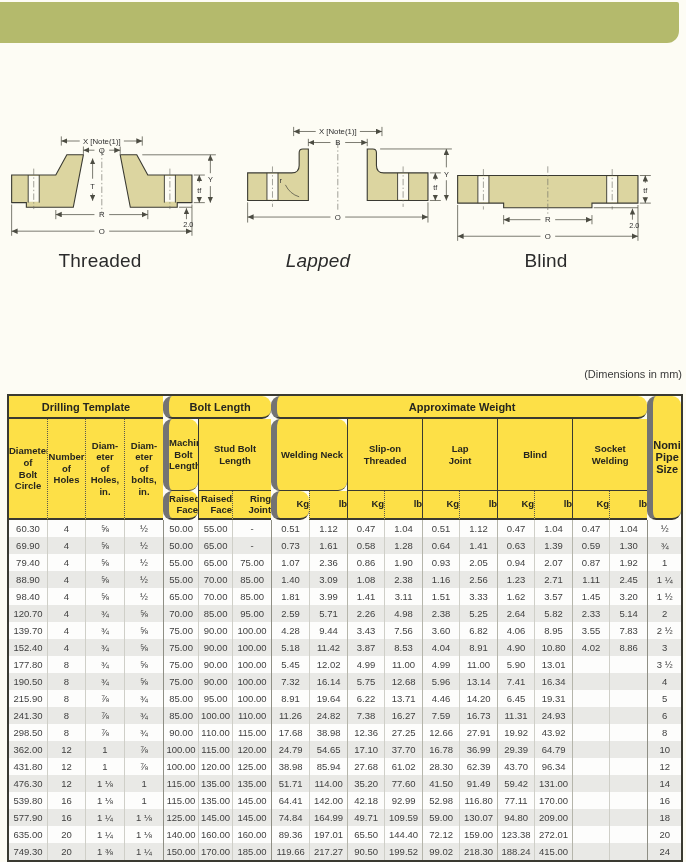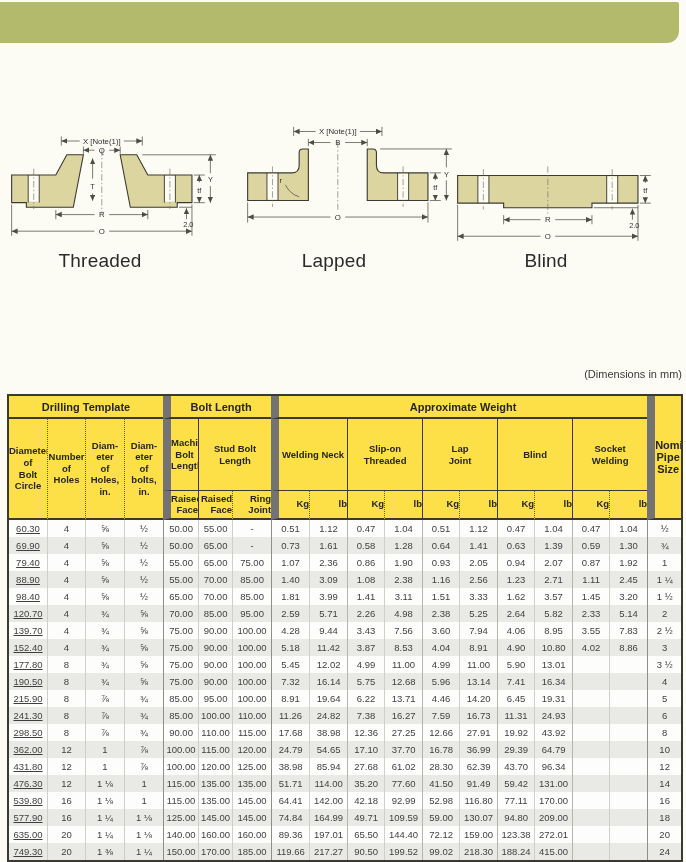--- a/index.html
+++ b/index.html
@@ -17,7 +17,7 @@
   #d-blind{left:450px;top:124px;}
   .diag-label{position:absolute;top:250px;width:180px;text-align:center;
               font-size:19px;color:#2b2b2b;letter-spacing:.2px;}
-  #lbl-threaded{left:10px;} #lbl-lapped{left:244px;} #lbl-blind{left:456px;}
+  #lbl-threaded{left:10px;} #lbl-lapped{left:228px;font-style:italic;} #lbl-blind{left:456px;}
 
   .metal{fill:#dcd5a0;stroke:#3a3a32;stroke-width:1.2;}
   .holewall{stroke:#3a3a32;stroke-width:1;}

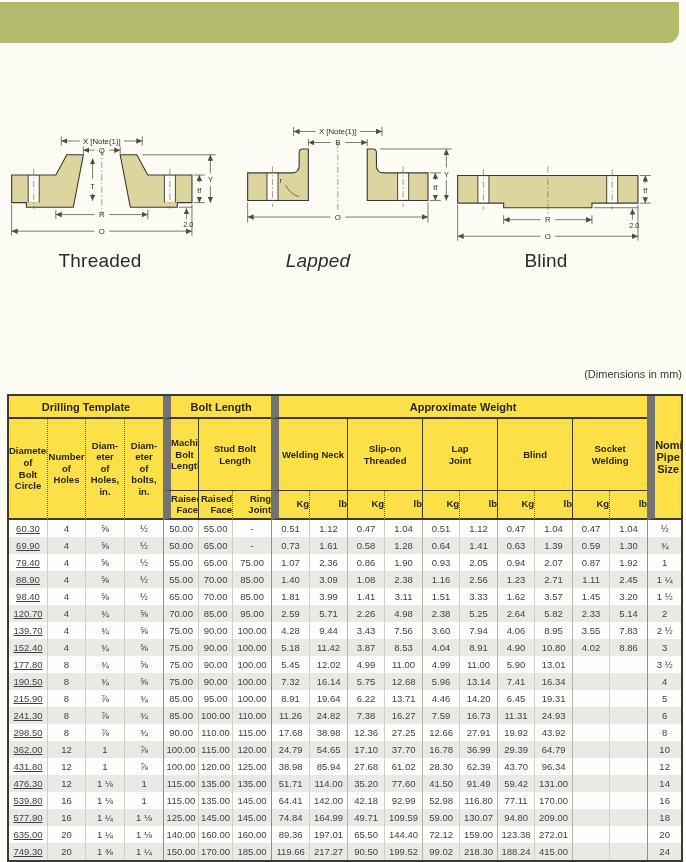--- a/index.html
+++ b/index.html
@@ -36,7 +36,7 @@
   .spec tr.h1 th{font-size:11px;height:23px;border-bottom:2px solid #3a3a31;}
   .spec tr.h2 th{font-size:9.5px;line-height:1.22;height:72px;}
   .spec tr.h3 th{font-size:9.5px;line-height:1.15;height:29px;border-bottom:2px solid #3a3a31;text-align:right;}
-  .spec th.sl{border-left:8px solid #737373;}
+  .spec th.sl{border-left:6px solid #737373;border-radius:9px;}
   .spec th.sl1{border-left:1px solid #3a3a31;}
   .spec th.dl{border-left:1px dotted #5b594e;}
   .spec th.u{border-bottom:1px solid #3a3a31;}   

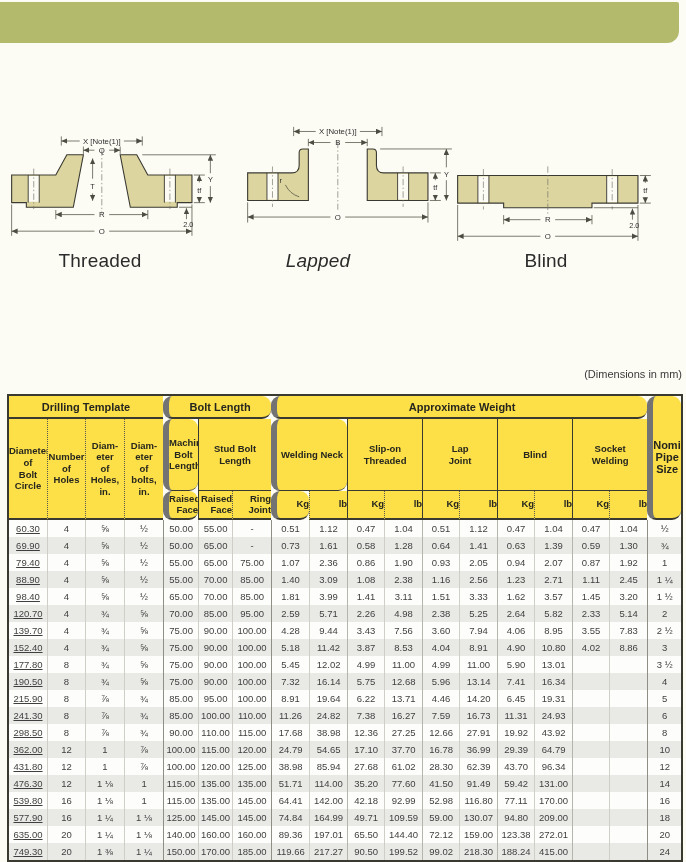--- a/index.html
+++ b/index.html
@@ -43,7 +43,7 @@
   .spec th.rs{border-bottom:2px solid #3a3a31;}  
   .spec tbody tr{height:17px;}
   .spec tbody td{font-size:9.5px;color:#3f3f3f;border-left:1px solid #cfcfc8;}
-  .spec tbody td.b0{border-left:none;text-decoration:underline;}
+  .spec tbody td.b0{border-left:none;}
   .spec tbody td.bd{border-left-color:#8f8f85;}
   .spec tbody td.bm{border-left-color:#b5b5ab;}
   .spec tbody tr:nth-child(even){background:#e9e9e6;}

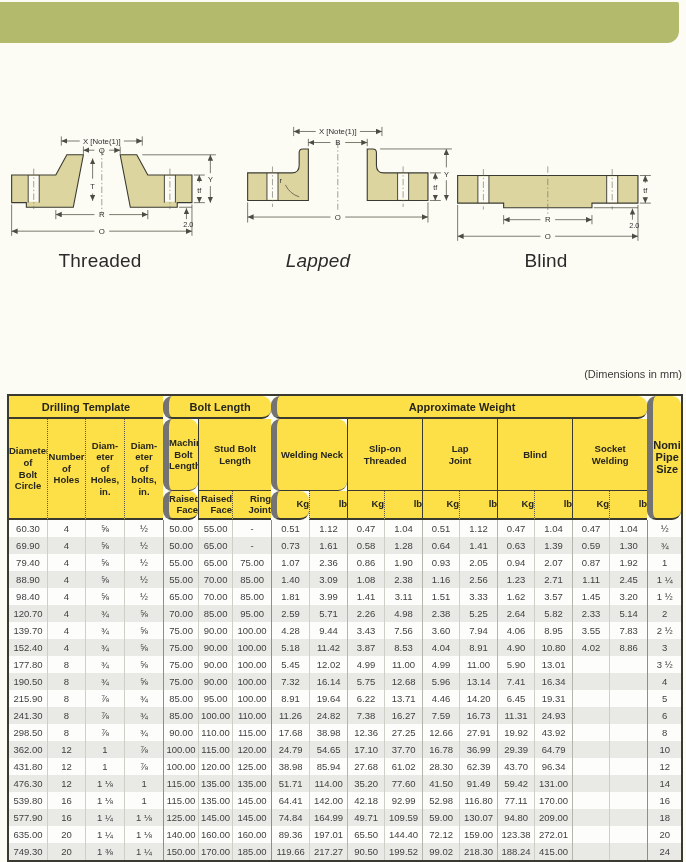--- a/index.html
+++ b/index.html
@@ -428,7 +428,7 @@
         <td class="bm">3.43</td>
         <td>7.56</td>
         <td class="bm">3.60</td>
-        <td>7.94</td>
+        <td>6.82</td>
         <td class="bm">4.06</td>
         <td>8.95</td>
         <td class="bm">3.55</td>

